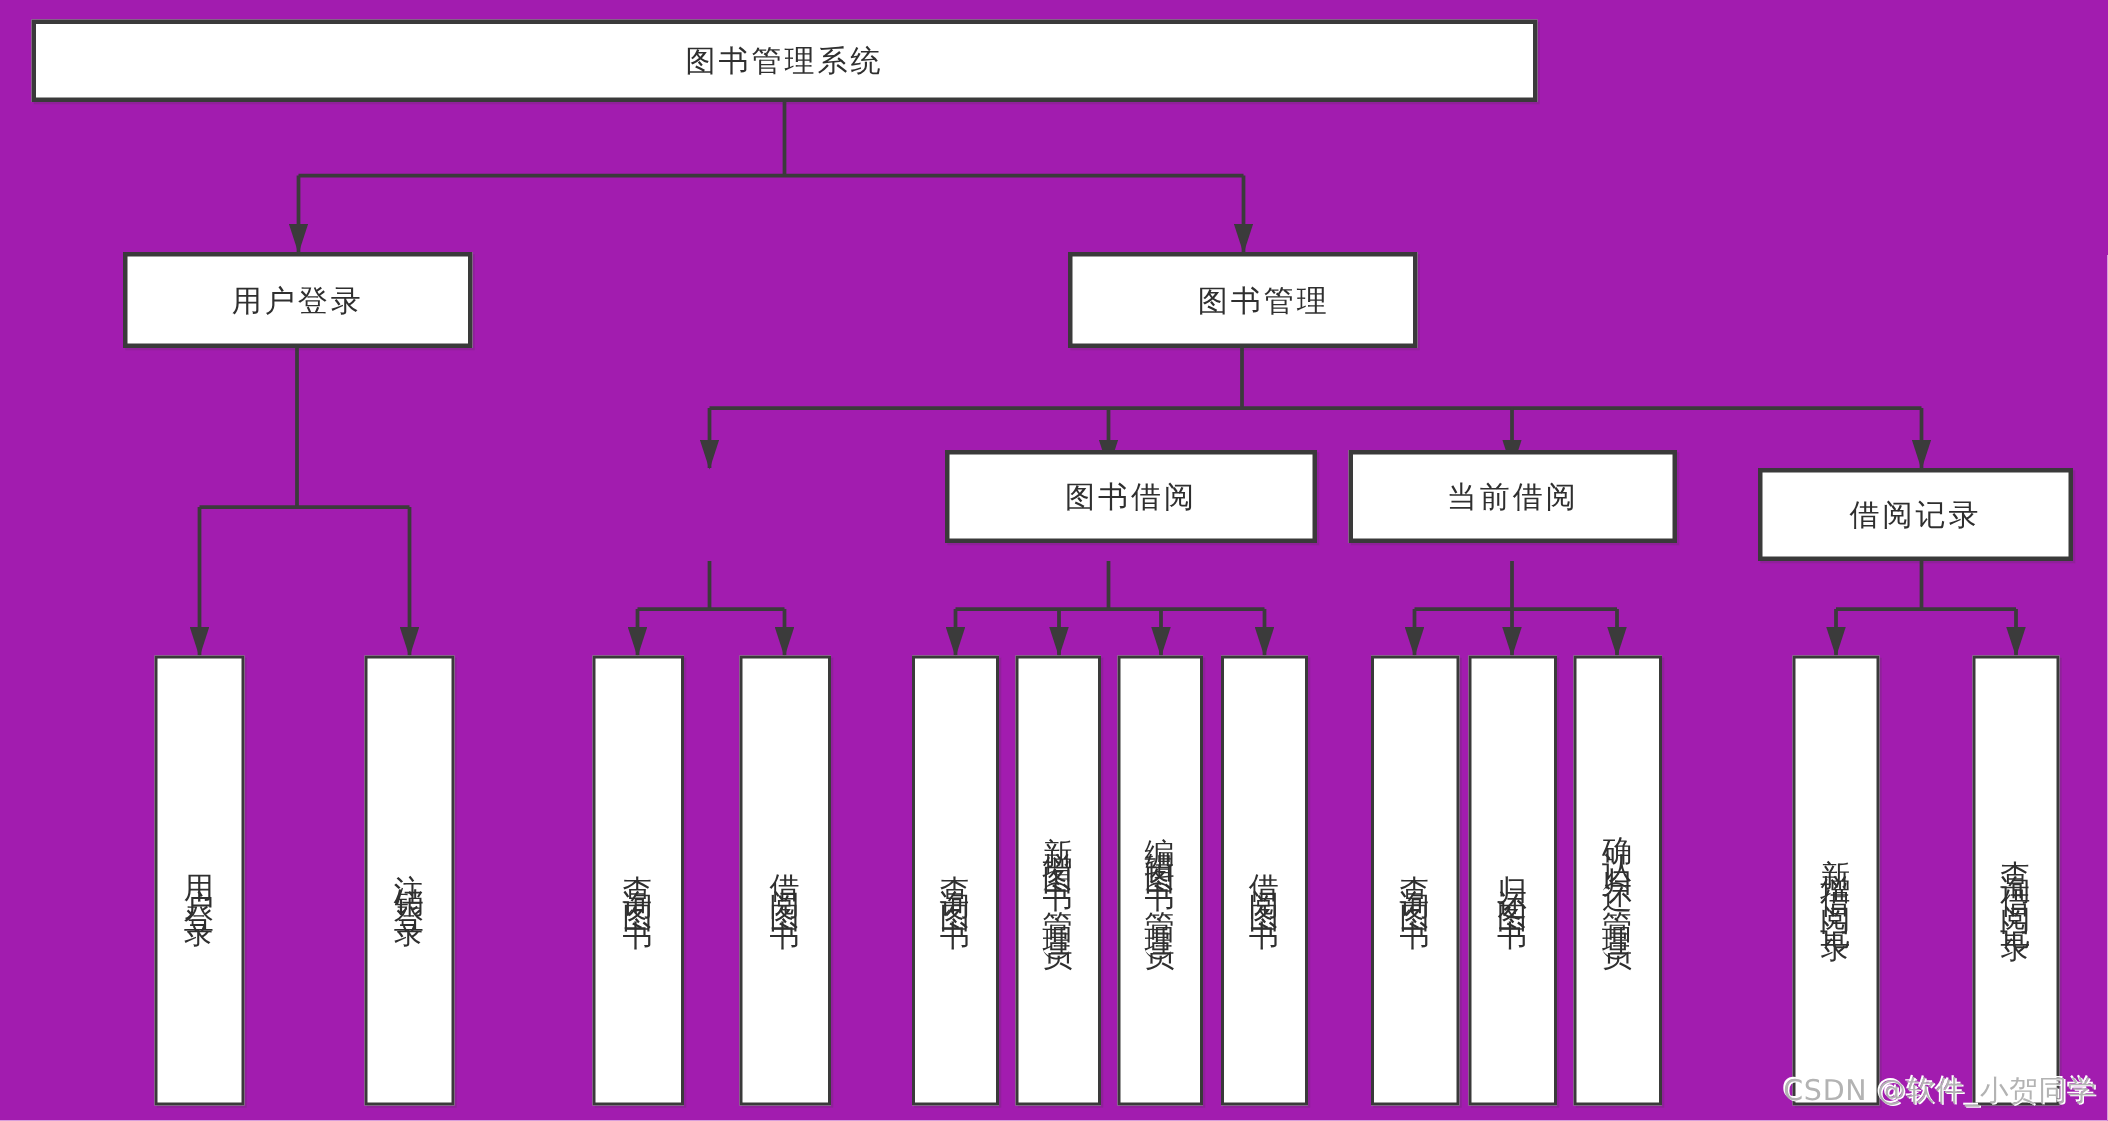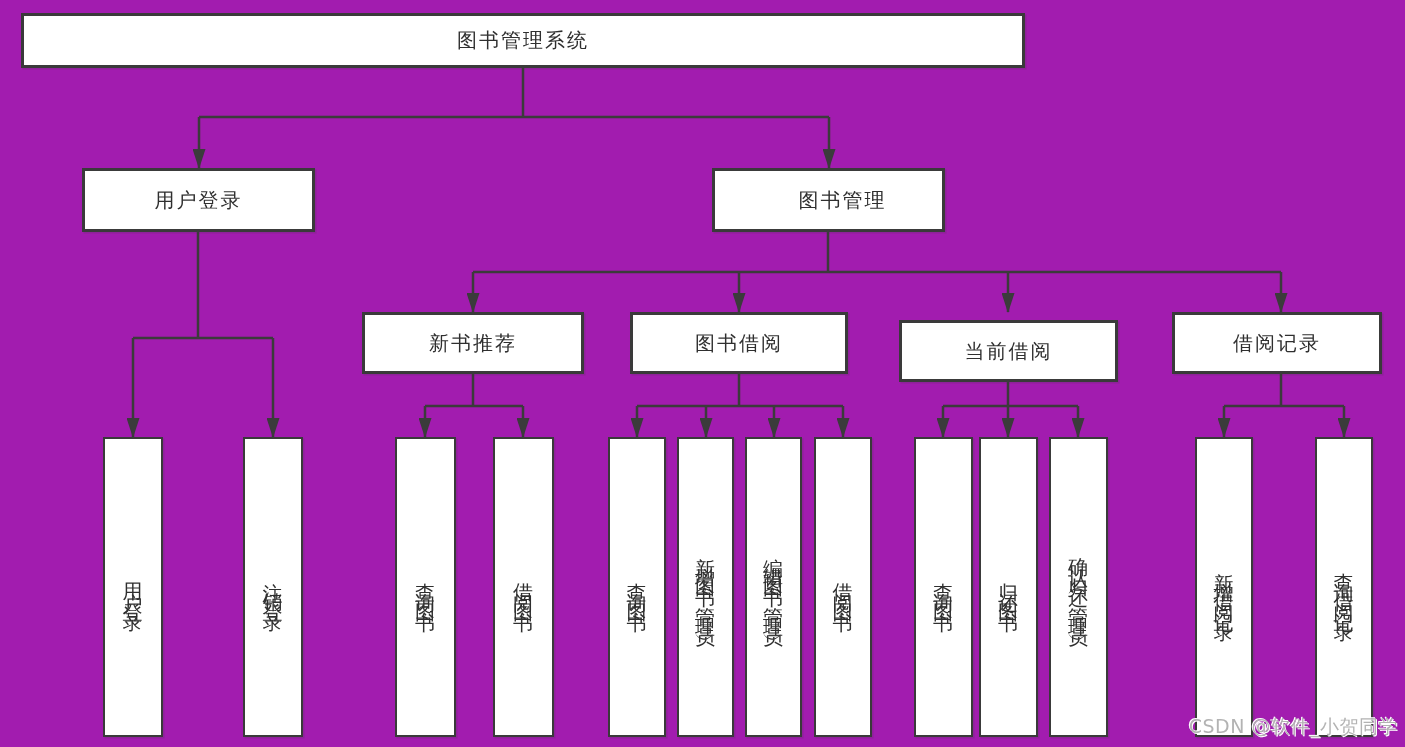--- a/index.html
+++ b/index.html
@@ -148,9 +148,6 @@
     <span>图书管理</span>
   </div>
 
-  <div class="node" id="n-rec">
-    <span>新书推荐</span>
-  </div>
   <div class="node" id="n-borrow">
     <span>图书借阅</span>
   </div>

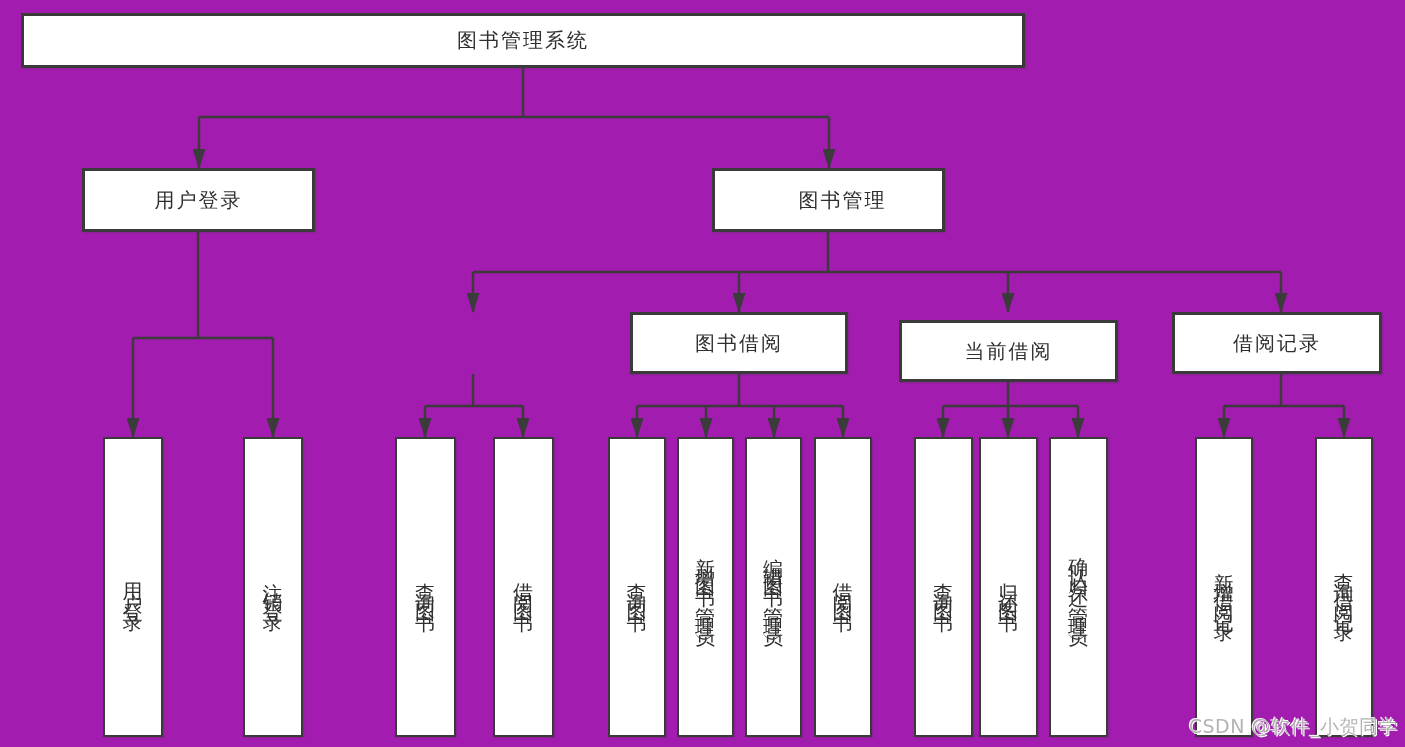--- a/index.html
+++ b/index.html
@@ -64,7 +64,7 @@
   #n-login     { left: 82px;   top: 168px; width: 233px;  height: 64px; }
   #n-mgmt      { left: 712px;  top: 168px; width: 233px;  height: 64px; padding-left: 28px; }
   #n-rec       { left: 362px;  top: 312px; width: 222px;  height: 62px; }
-  #n-borrow    { left: 630px;  top: 312px; width: 218px;  height: 62px; }
+  #n-borrow    { left: 630px;  top: 300px; width: 248px;  height: 62px; }
   #n-current   { left: 899px;  top: 320px; width: 219px;  height: 62px; text-align: center; }
   #n-records   { left: 1172px; top: 312px; width: 210px;  height: 62px; }
 

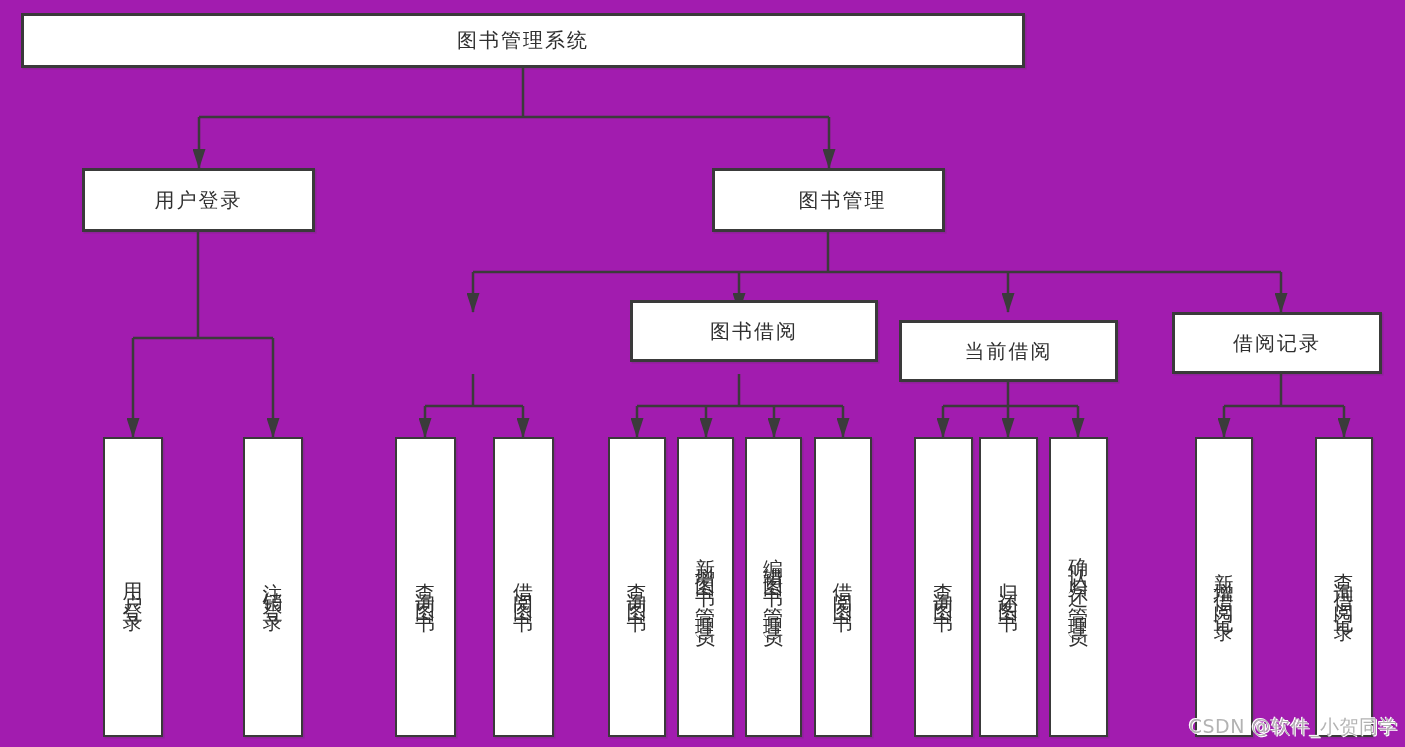--- a/index.html
+++ b/index.html
@@ -65,7 +65,7 @@
   #n-mgmt      { left: 712px;  top: 168px; width: 233px;  height: 64px; padding-left: 28px; }
   #n-rec       { left: 362px;  top: 312px; width: 222px;  height: 62px; }
   #n-borrow    { left: 630px;  top: 300px; width: 248px;  height: 62px; }
-  #n-current   { left: 899px;  top: 320px; width: 219px;  height: 62px; text-align: center; }
+  #n-current   { left: 899px;  top: 300px; width: 219px;  height: 62px; text-align: center; }
   #n-records   { left: 1172px; top: 312px; width: 210px;  height: 62px; }
 
   #l-a1 { left: 103px;  top: 437px; width: 60px; height: 300px; }

